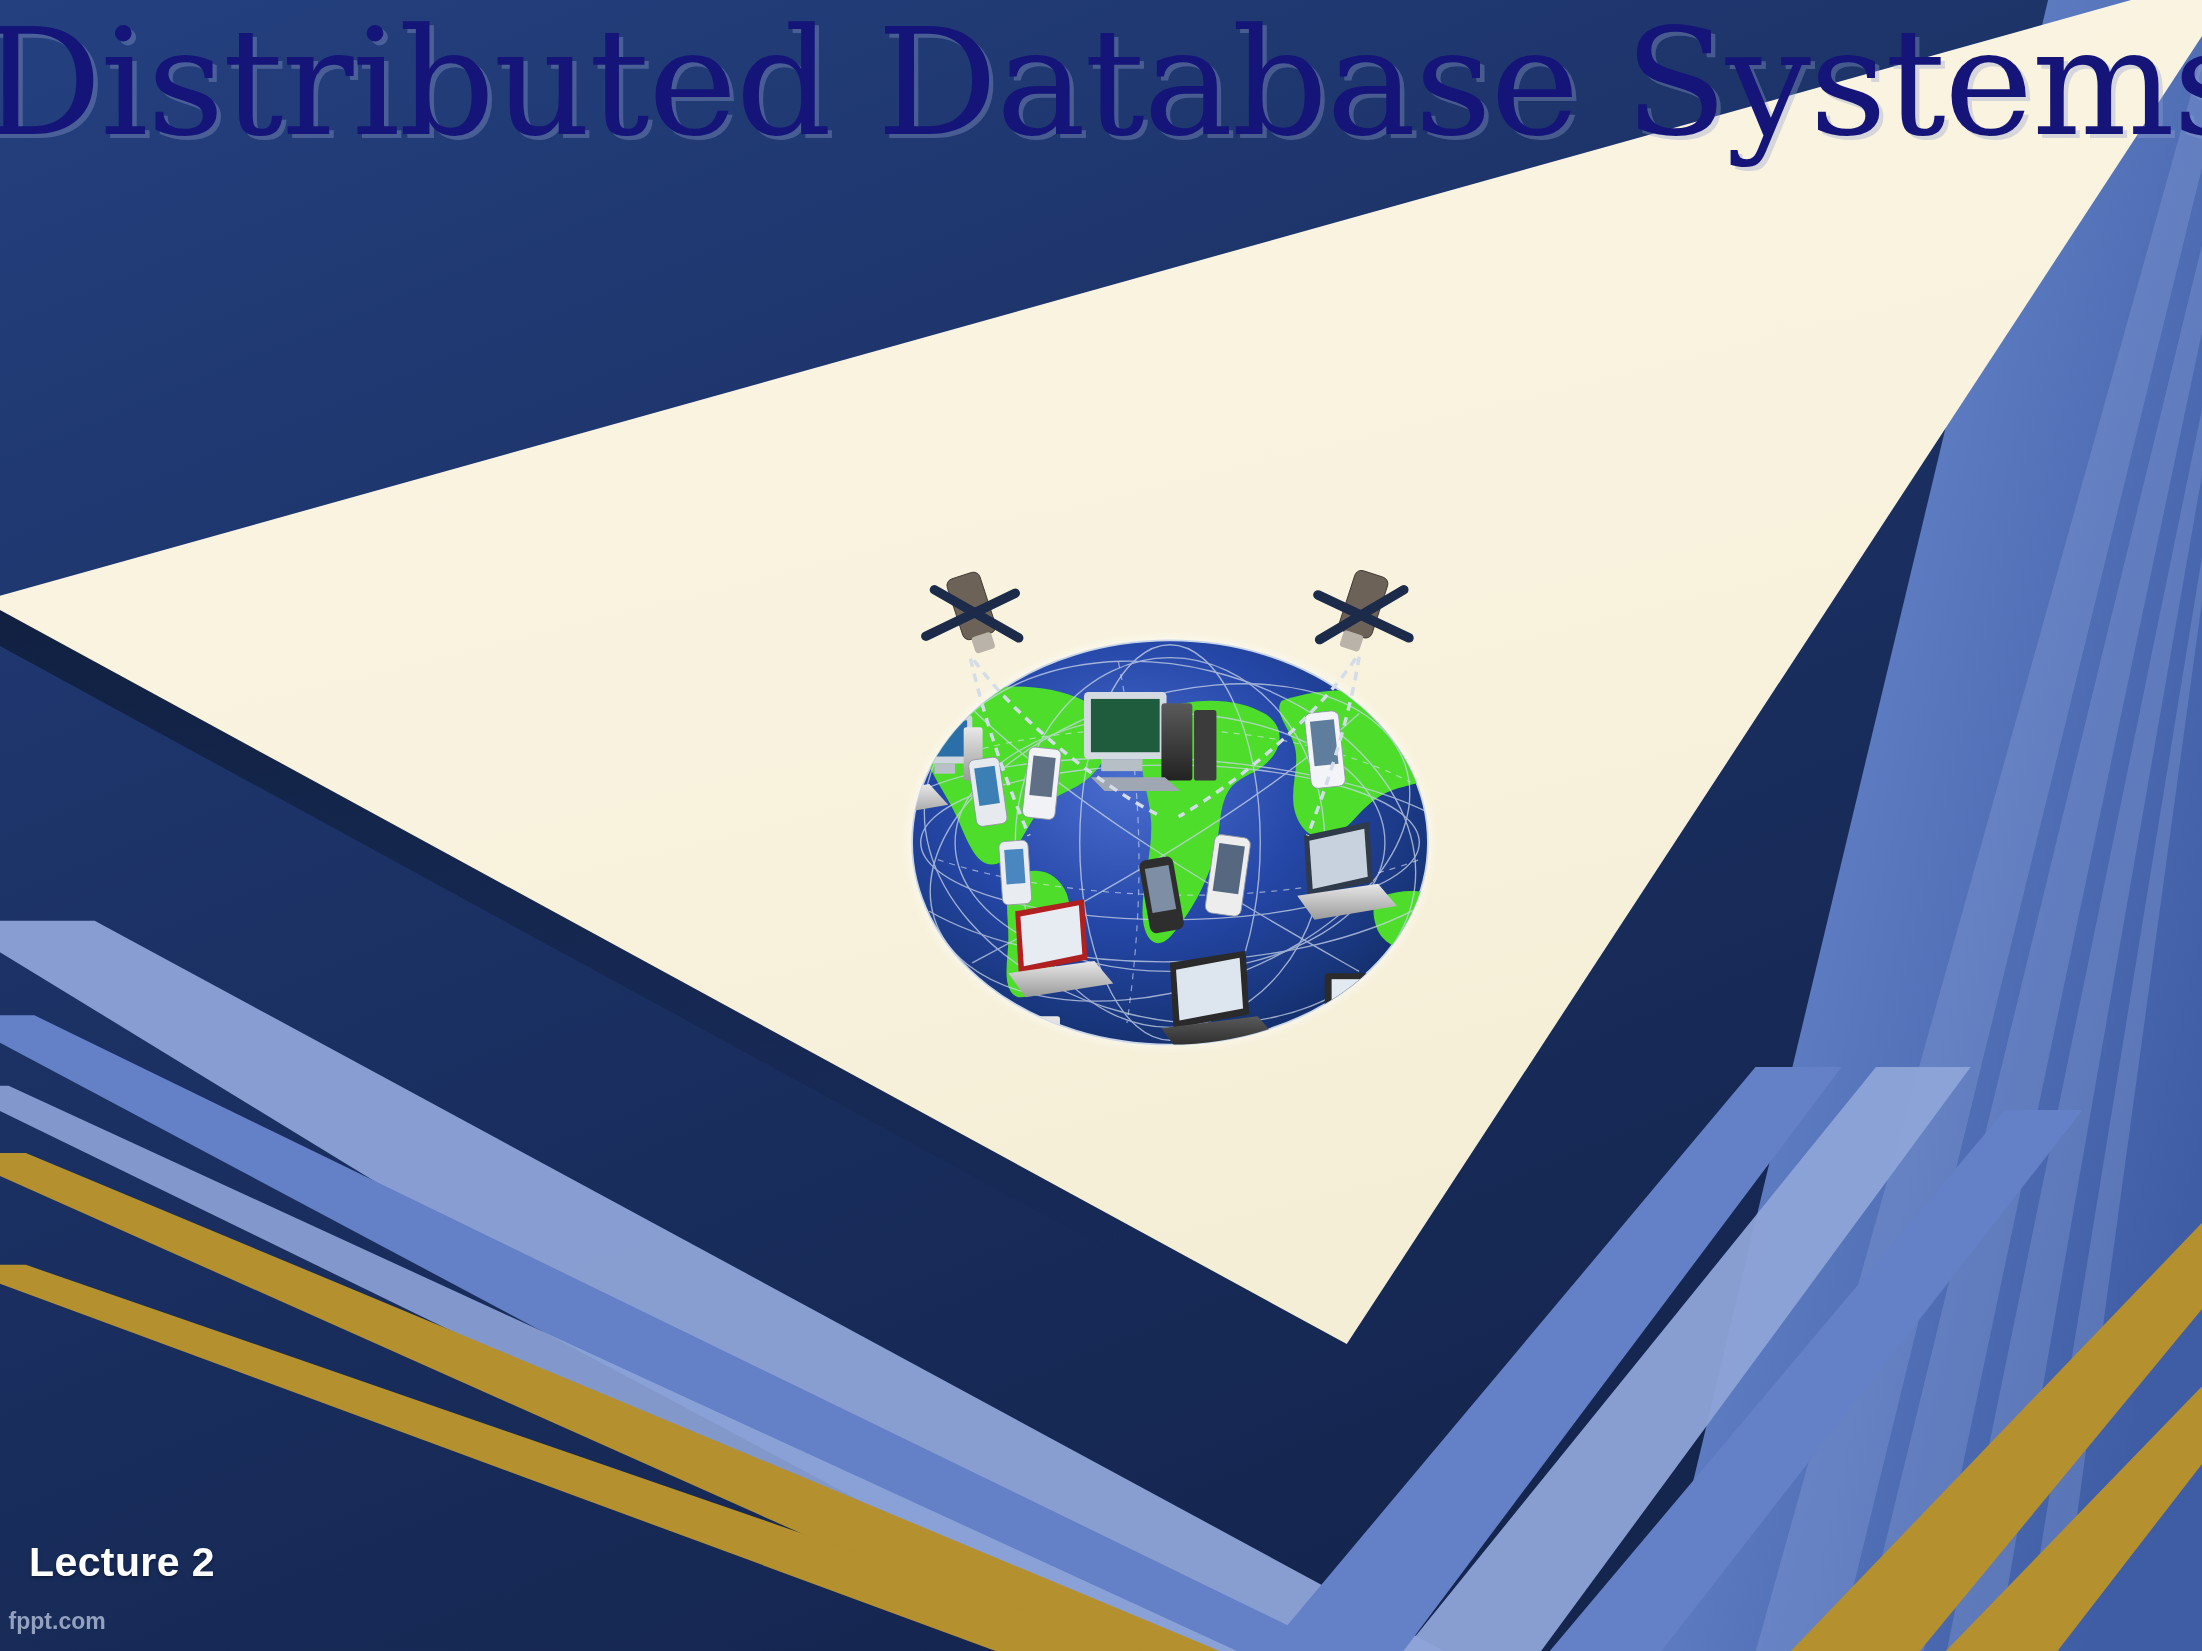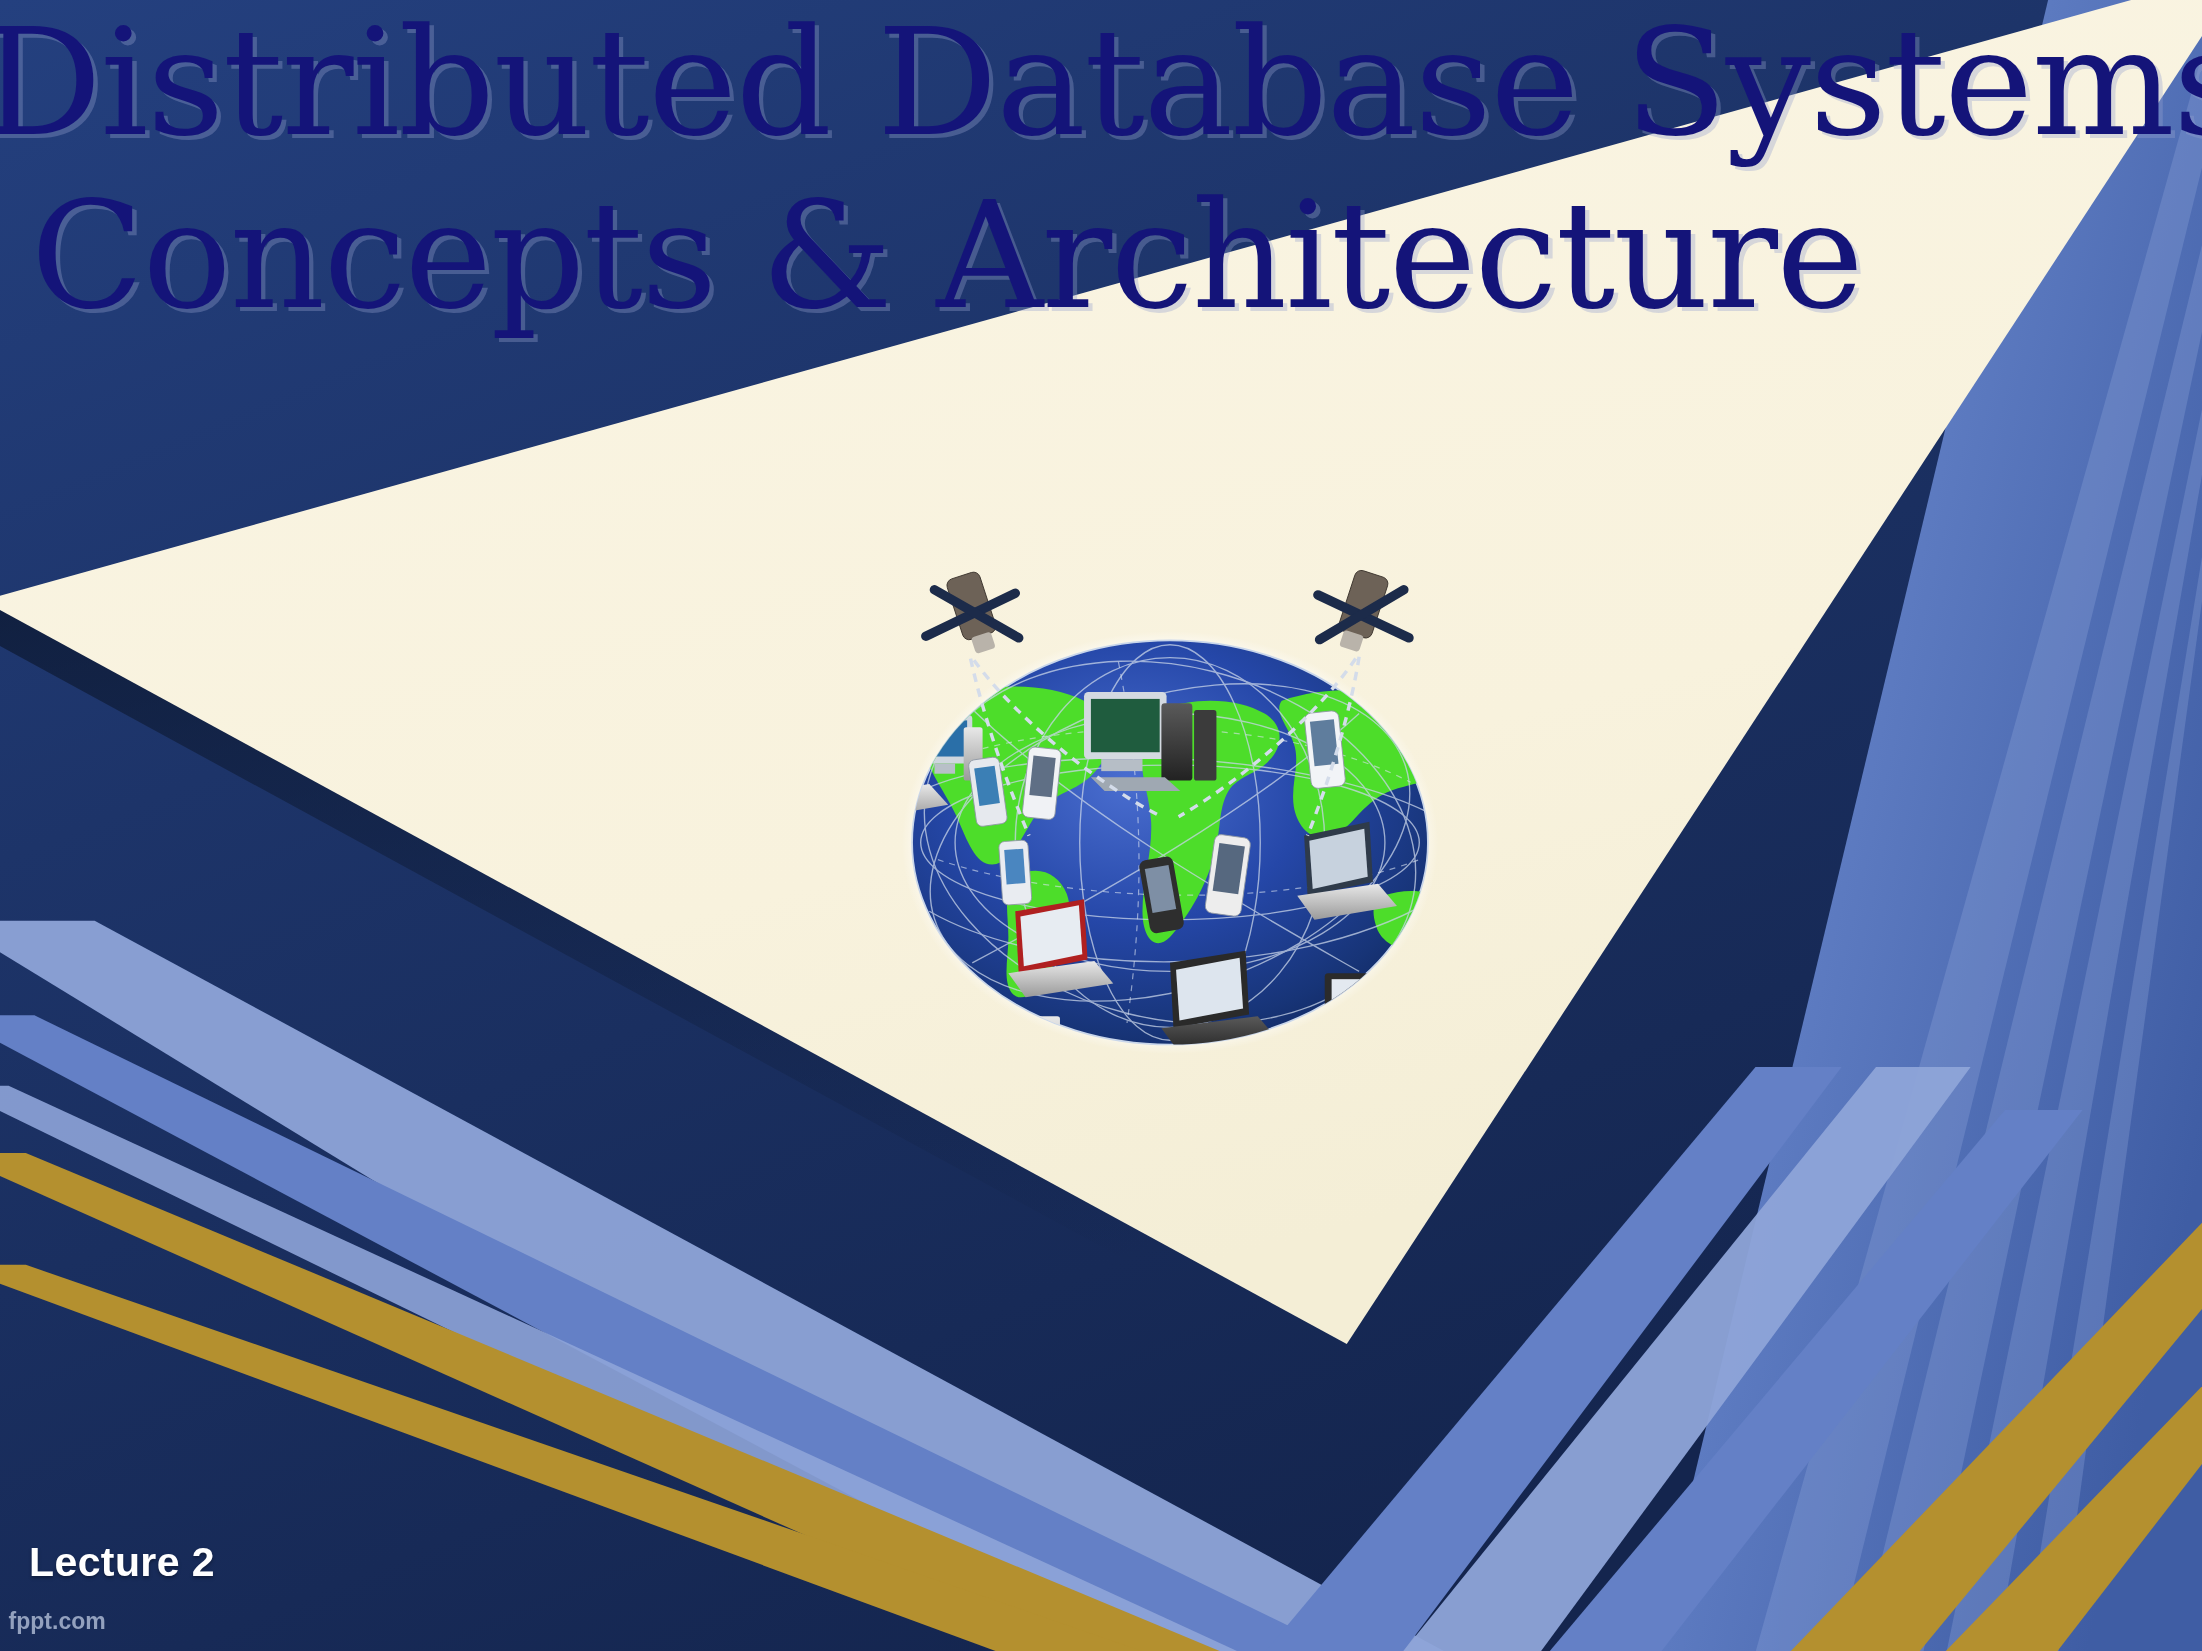--- a/index.html
+++ b/index.html
@@ -193,7 +193,6 @@
 
   <div id="title-block">
     <div id="title-line-1" class="title-line">Distributed Database Systems</div>
-    <div id="title-line-2" class="title-line">Concepts &amp; Architecture</div>
   </div>
 
   <div id="globe-graphic">

